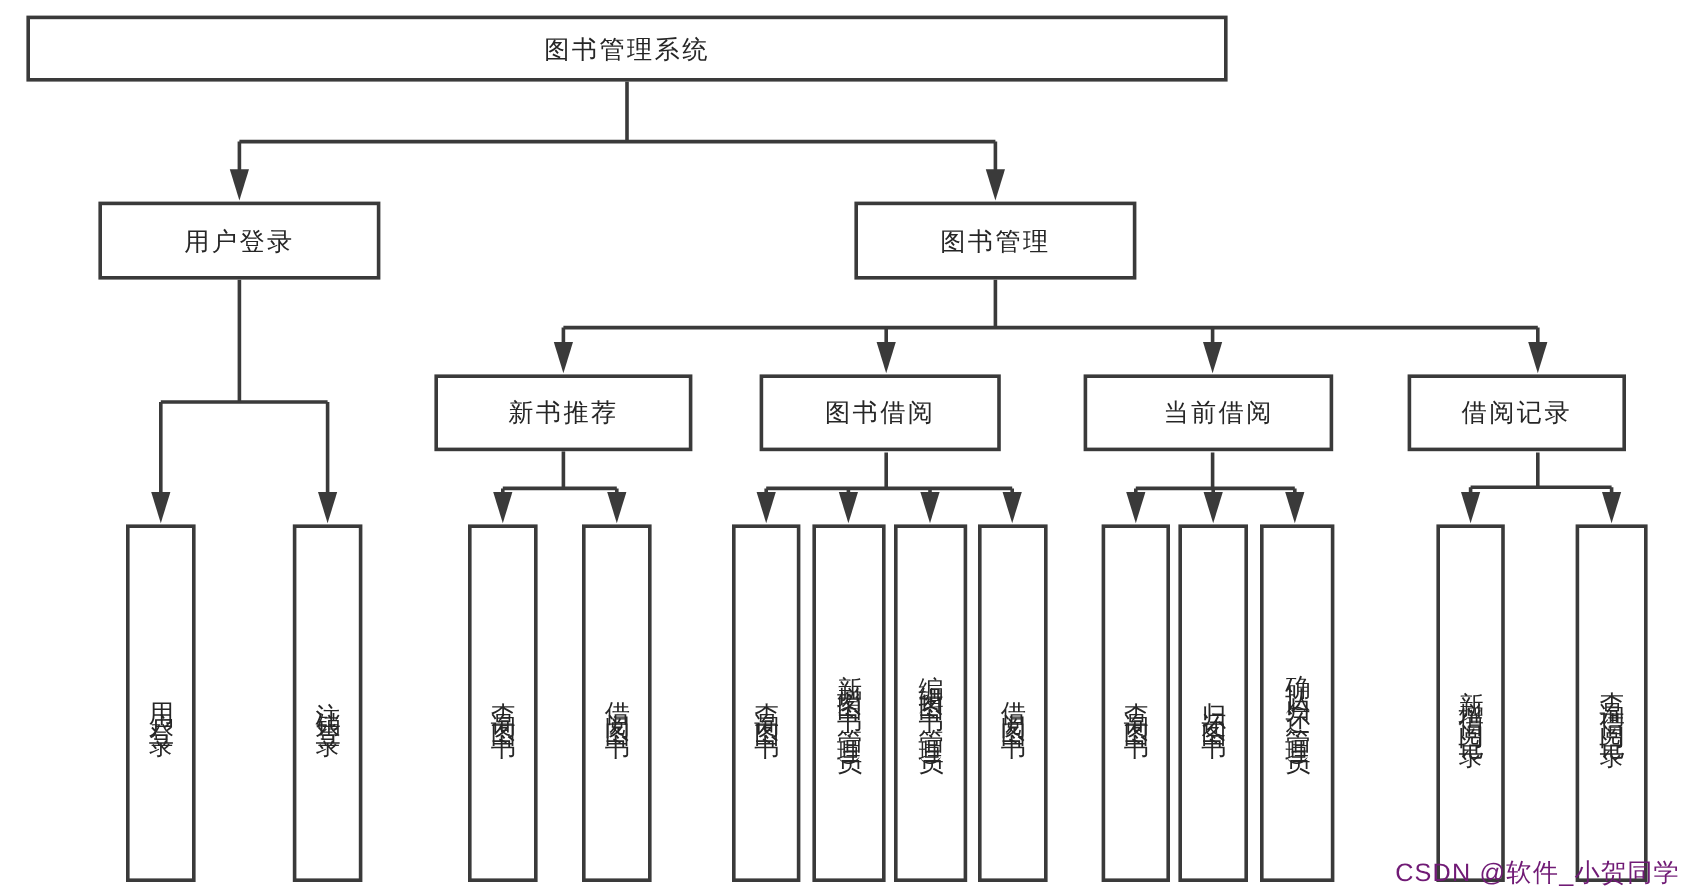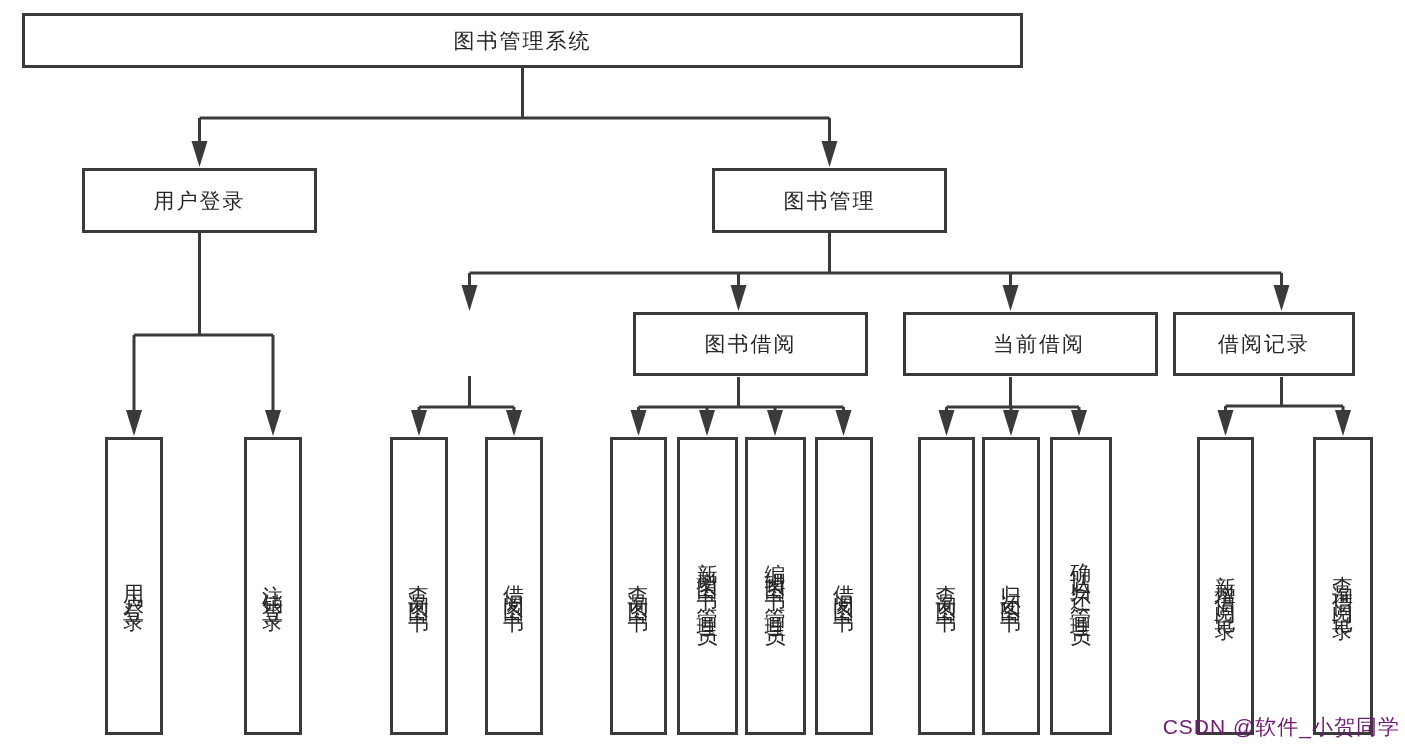--- a/index.html
+++ b/index.html
@@ -141,6 +141,9 @@
     <span>图书管理</span>
   </div>
 
+  <div class="node hnode l3" id="l3-recommend">
+    <span>新书推荐</span>
+  </div>
   <div class="node hnode l3" id="l3-borrow">
     <span>图书借阅</span>
   </div>

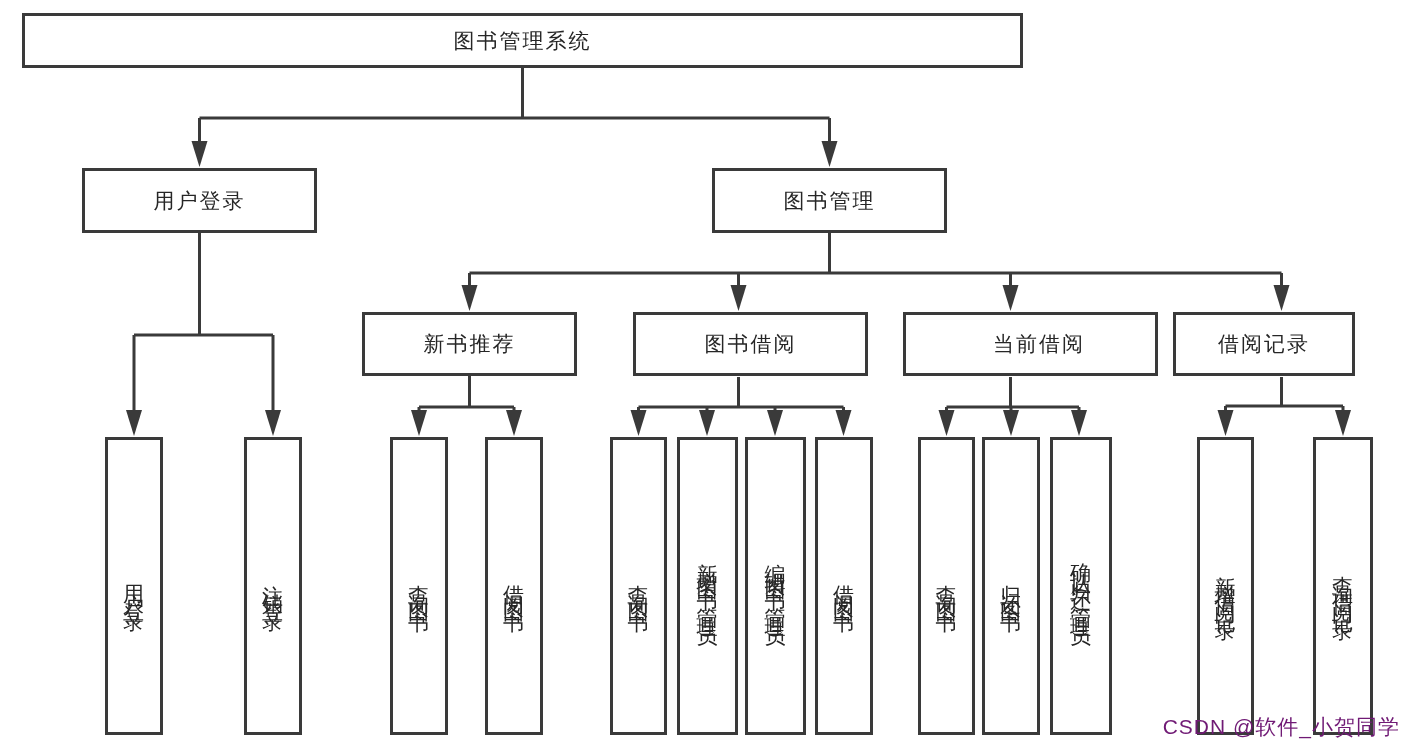--- a/index.html
+++ b/index.html
@@ -46,7 +46,7 @@
   
   .l3{top:312px;height:64px;}
   #l3-recommend{left:362px;width:215px;}
-  #l3-borrow{left:633px;width:235px;}
+  #l3-borrow{left:633px;width:201px;}
   #l3-current{left:903px;width:255px;padding-left:17px;}
   #l3-records{left:1173px;width:182px;}
   

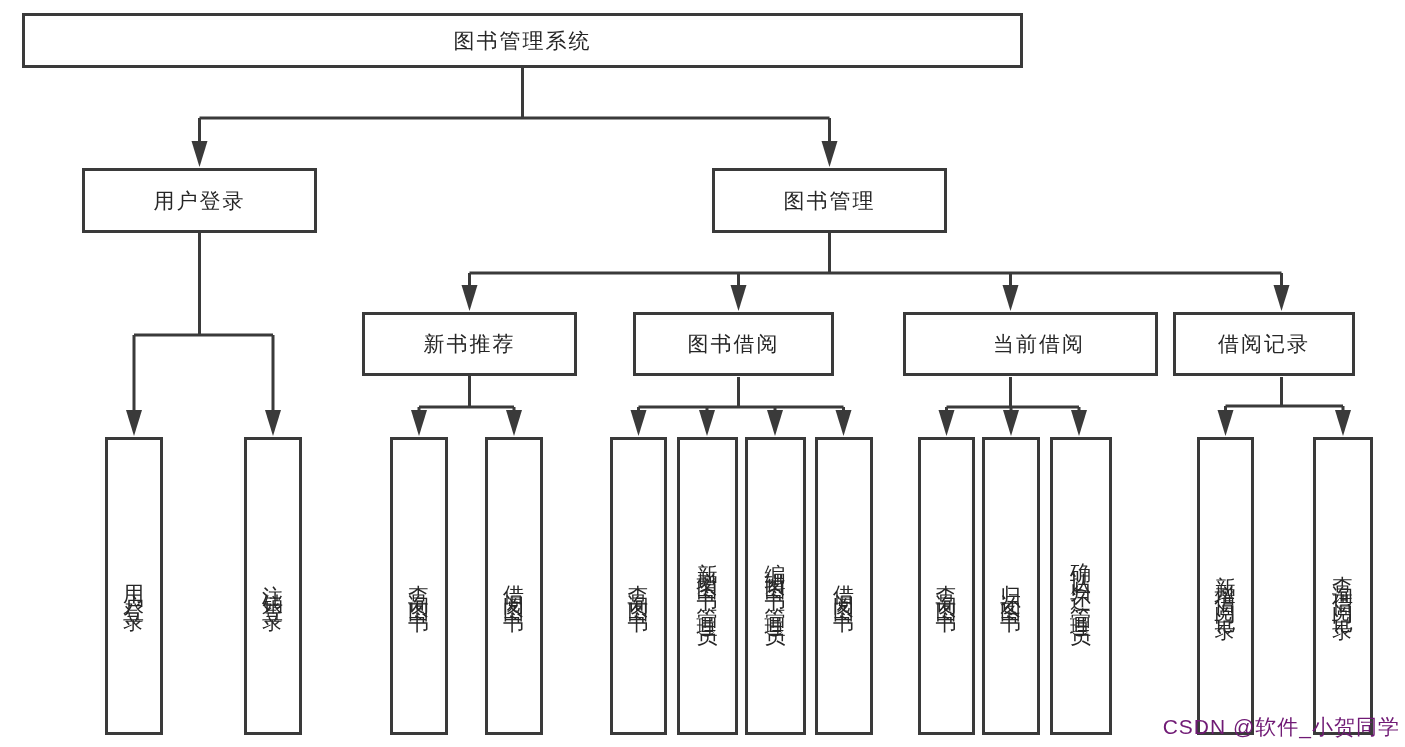--- a/index.html
+++ b/index.html
@@ -47,7 +47,7 @@
   .l3{top:312px;height:64px;}
   #l3-recommend{left:362px;width:215px;}
   #l3-borrow{left:633px;width:201px;}
-  #l3-current{left:903px;width:255px;padding-left:17px;}
+  #l3-current{left:903px;width:208px;padding-left:17px;}
   #l3-records{left:1173px;width:182px;}
   
   .leaf{top:437px;height:298px;}

